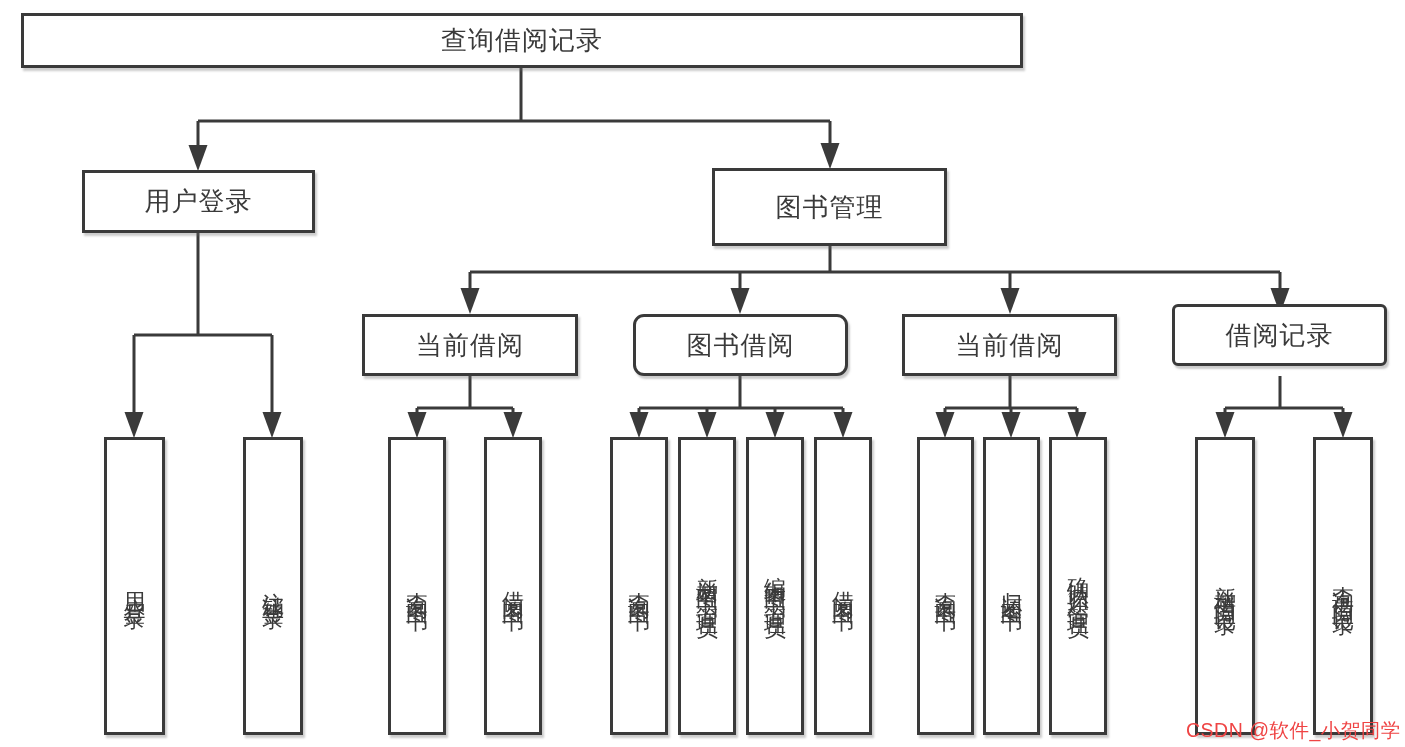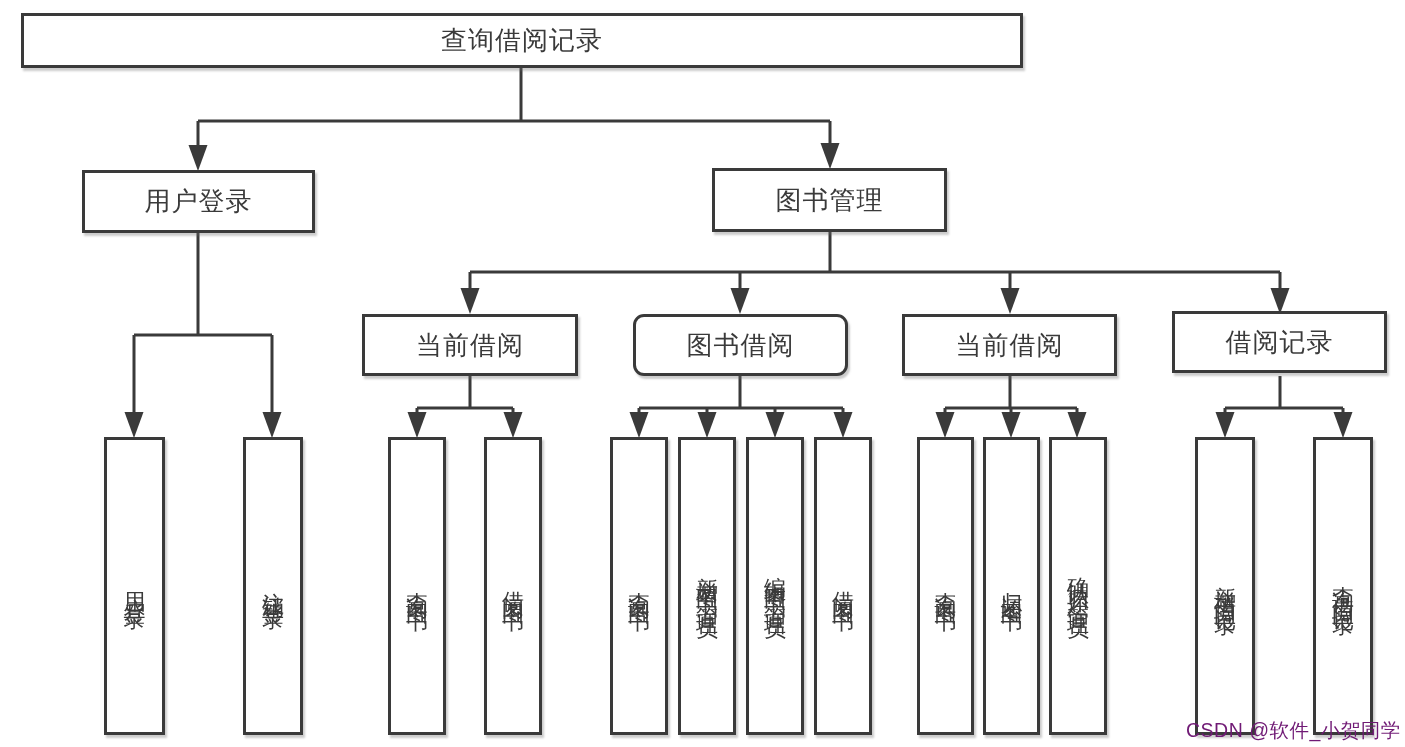--- a/index.html
+++ b/index.html
@@ -108,7 +108,7 @@
   <div class="hbox" style="left:21px; top:13px; width:1002px; height:55px;">查询借阅记录</div>
 
   <div class="hbox" style="left:82px; top:170px; width:233px; height:63px;">用户登录</div>
-  <div class="hbox" style="left:712px; top:168px; width:235px; height:64px;">图书管理</div>
+  <div class="hbox" style="left:712px; top:168px; width:235px; height:78px;">图书管理</div>
 
   <div class="hbox" style="left:362px; top:314px; width:216px; height:62px;">当前借阅</div>
   <div class="hbox" style="left:633px; top:314px; width:215px; height:62px;border-radius:11px;">图书借阅</div>

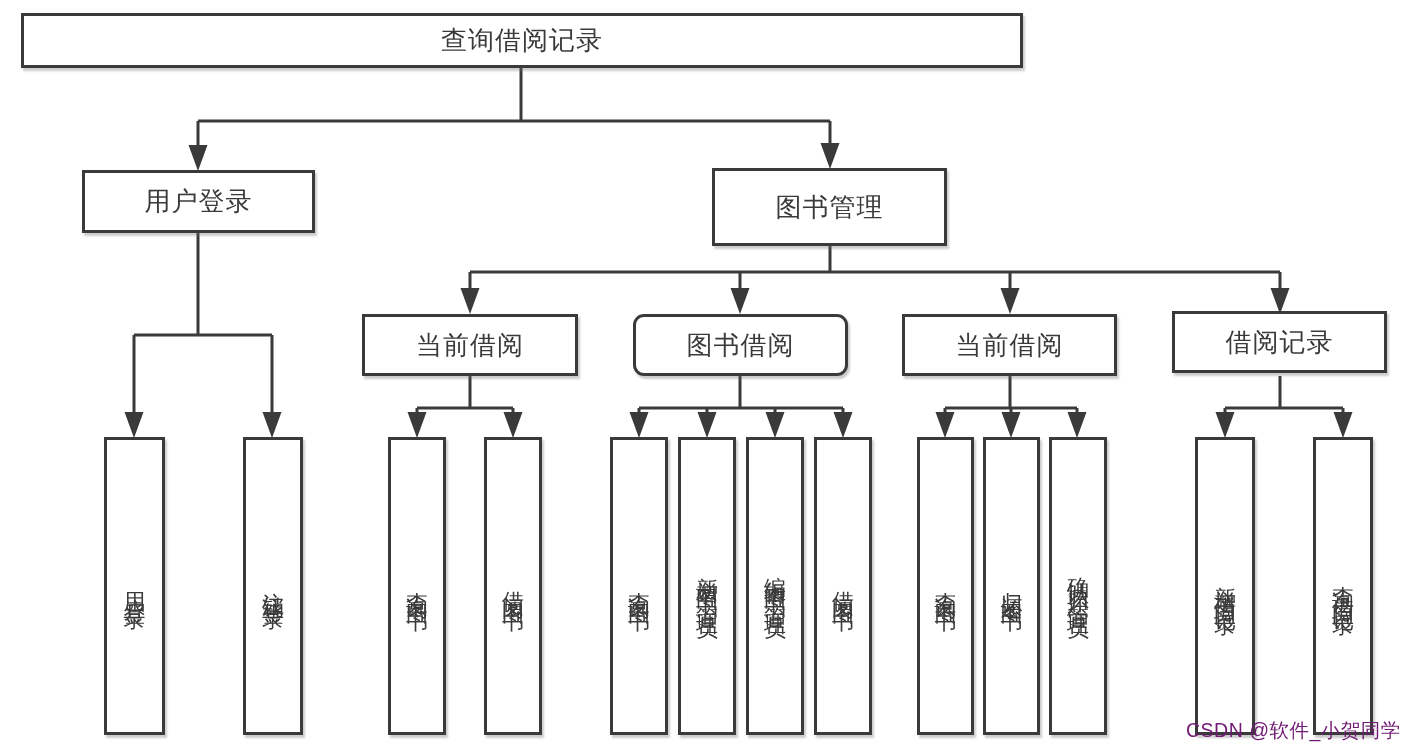--- a/index.html
+++ b/index.html
@@ -113,7 +113,7 @@
   <div class="hbox" style="left:362px; top:314px; width:216px; height:62px;">当前借阅</div>
   <div class="hbox" style="left:633px; top:314px; width:215px; height:62px;border-radius:11px;">图书借阅</div>
   <div class="hbox" style="left:902px; top:314px; width:215px; height:62px;font-family:Liberation Mono, monospace;">当前借阅</div>
-  <div class="hbox" style="left:1172px; top:311px; width:215px; height:62px;">借阅记录</div>
+  <div class="hbox" style="left:1172px; top:304px; width:215px; height:62px;border-radius:6px;">借阅记录</div>
 
   <div class="vbox" style="left:104px; width:61px;">用户登录</div>
   <div class="vbox" style="left:243px; width:60px;">注销登录</div>

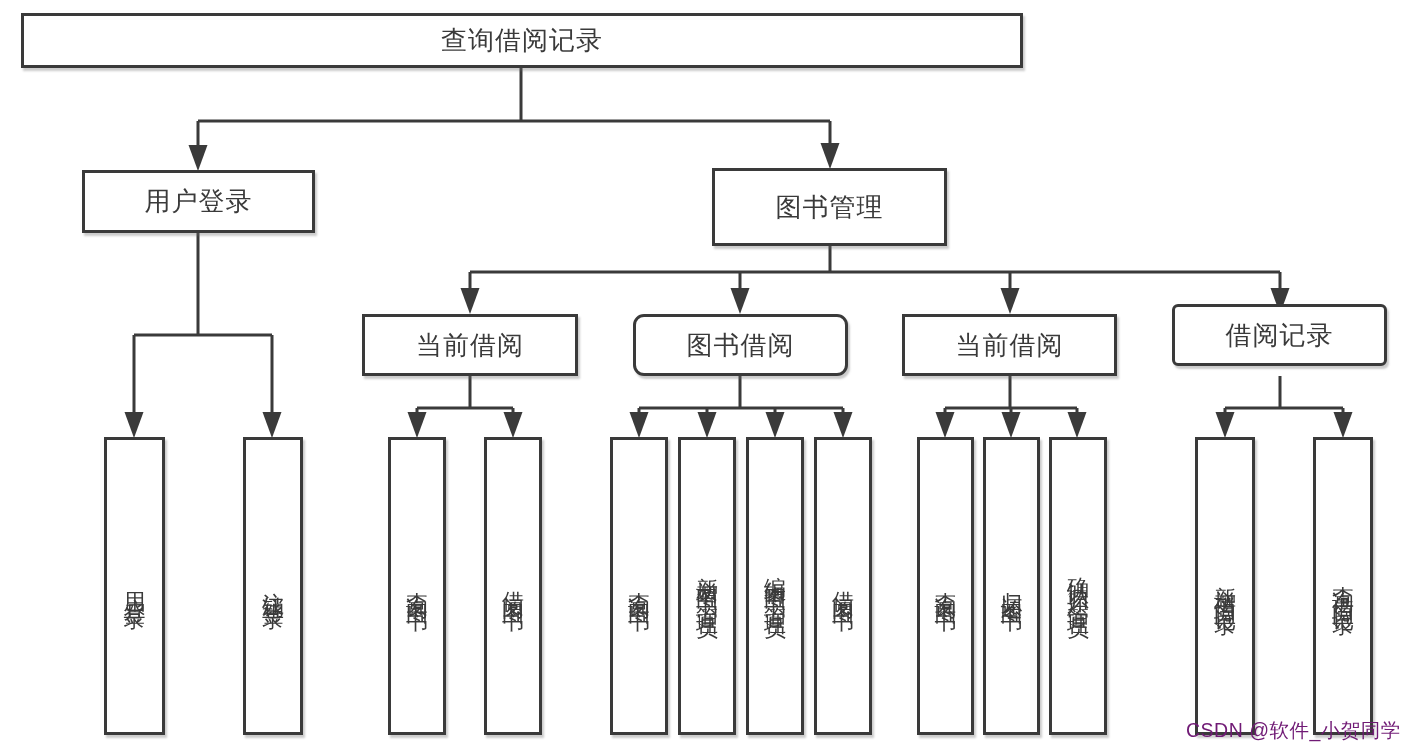--- a/index.html
+++ b/index.html
@@ -56,7 +56,7 @@
     left: 1186px;
     top: 717px;
     font-size: 19.5px;
-    color: #701a75;
+    color: #ef4444;
     letter-spacing: 0.5px;
     white-space: nowrap;
     z-index: 10;

